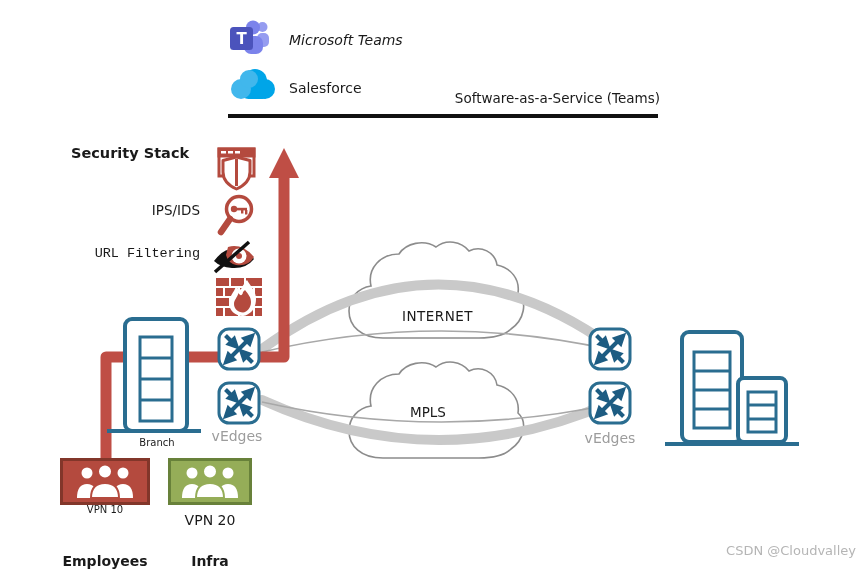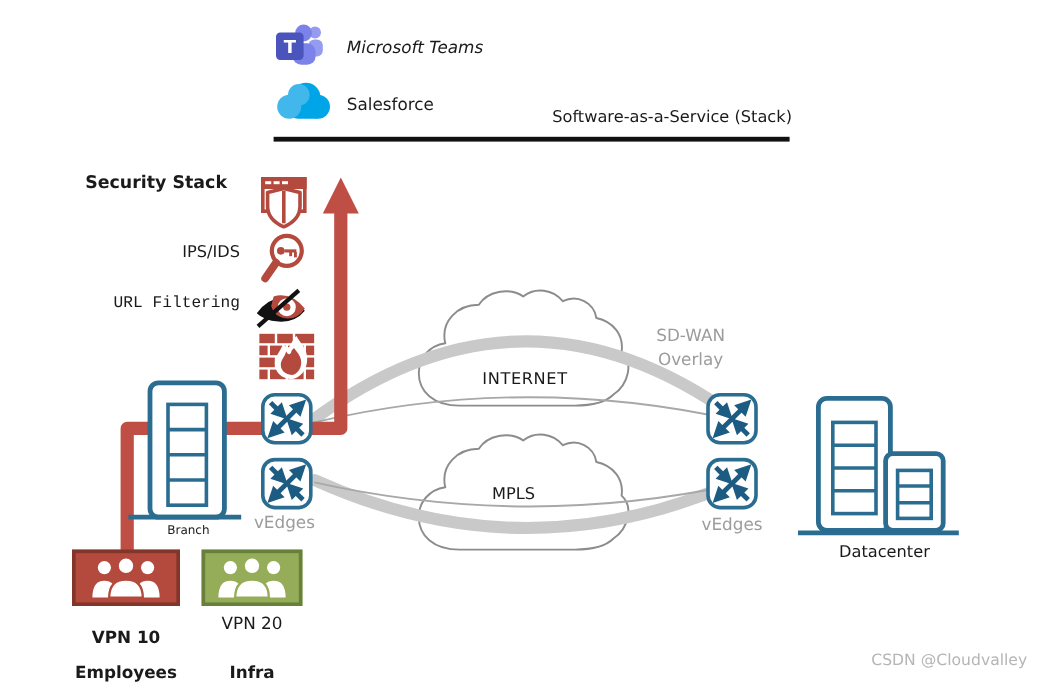--- a/index.html
+++ b/index.html
@@ -71,7 +71,7 @@
   </div>
   <div class="abs lbl" style="left:289px;top:79px;font-size:14px;">Salesforce</div>
 
-  <div class="abs lbl t-right" style="left:420px;top:90px;width:240px;">Software-as-a-Service (Stack)</div>
+  <div class="abs lbl t-right" style="left:420px;top:90px;width:240px;">Software-as-a-Service (Teams)</div>
   <div class="abs saas-underline" style="left:228px;top:114px;width:430px;"></div>
 
   <div class="abs lbl lbl-b" style="left:71px;top:120px;font-size:14.5px;">Security Stack</div>

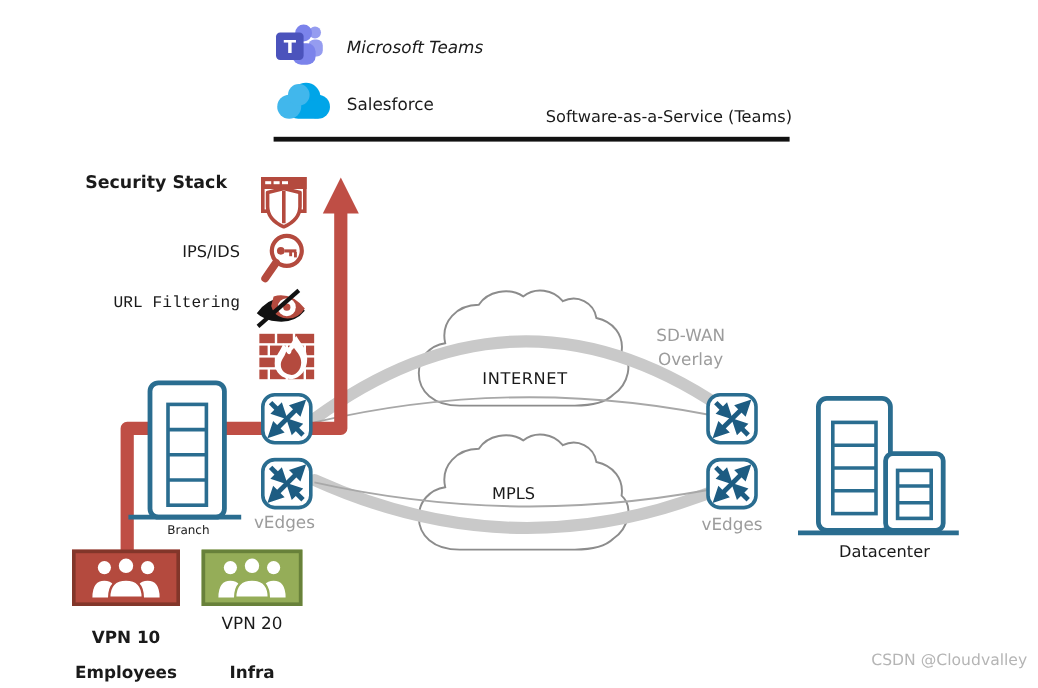--- a/index.html
+++ b/index.html
@@ -182,10 +182,6 @@
 
   <div class="abs lbl t-center" style="left:385px;top:308px;width:105px;letter-spacing:0.5px;">INTERNET</div>
   <div class="abs lbl t-center" style="left:398px;top:404px;width:60px;">MPLS</div>
-  <div class="abs gray-lg t-center" style="left:533px;top:271px;width:85px;line-height:1.4;">
-    <span>SD-WAN</span><br>
-    <span>Overlay</span>
-  </div>
 
   <div class="abs" style="left:588px;top:327px;">
     <svg width="44" height="44" viewBox="0 0 44 44">

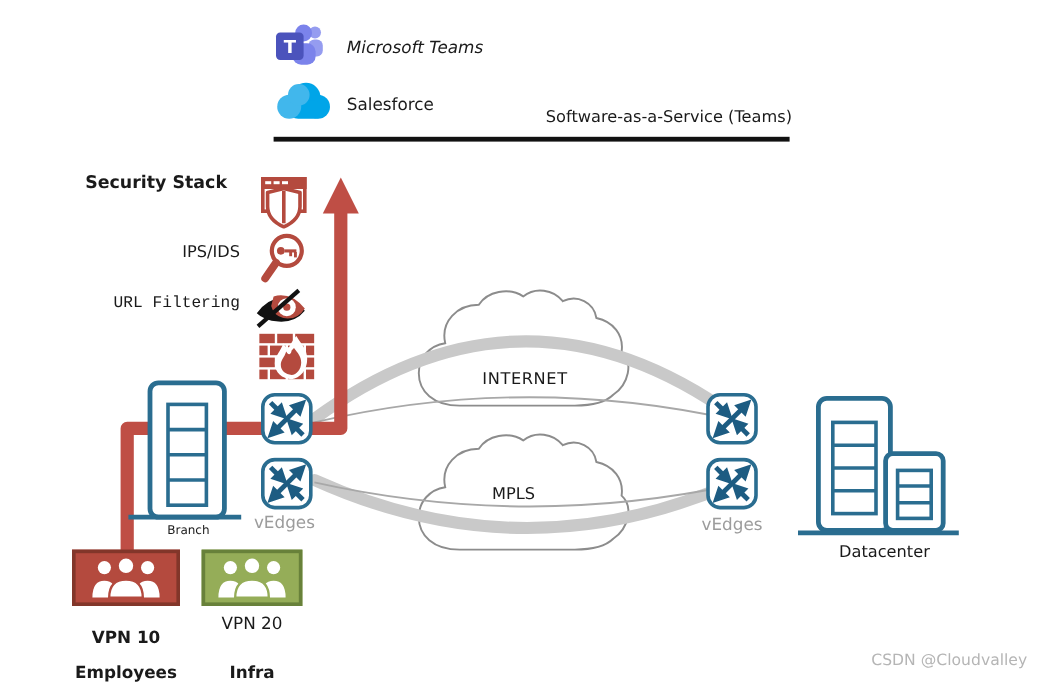--- a/index.html
+++ b/index.html
@@ -229,7 +229,6 @@
       <line x1="3" y1="118" x2="137" y2="118" stroke="#2a6d90" stroke-width="4"></line>
     </svg>
   </div>
-  <div class="abs lbl t-center" style="left:677px;top:452px;width:120px;">Datacenter</div>
 
   <div class="abs vpn-box vpn10" style="left:60px;top:458px;width:90px;height:47px;">
     <svg width="64" height="36" viewBox="0 0 64 36">

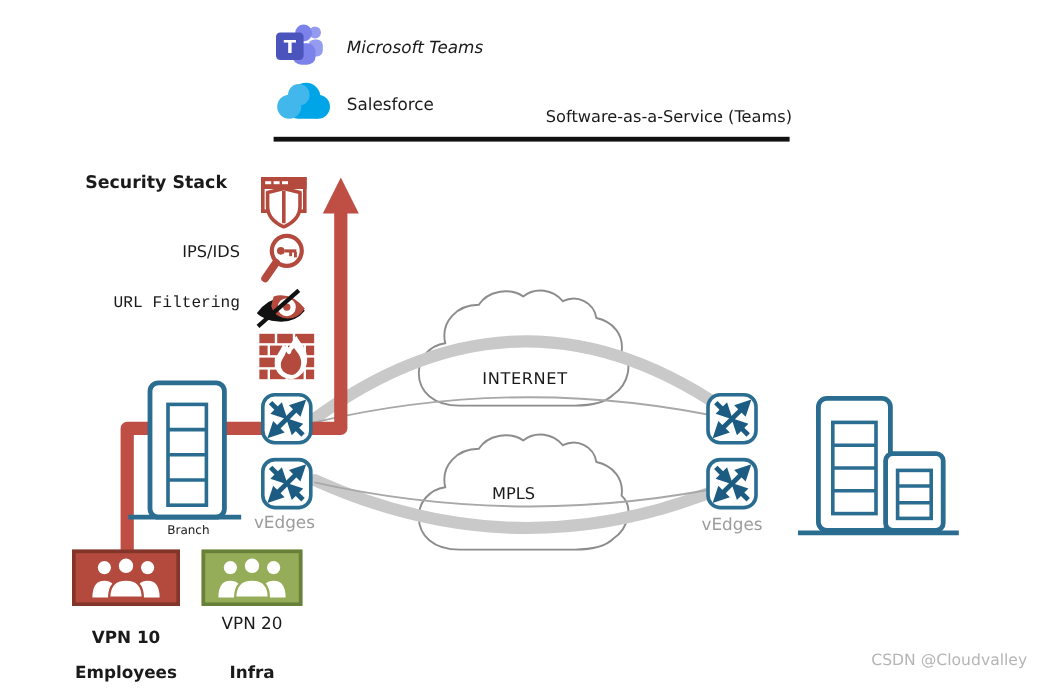--- a/index.html
+++ b/index.html
@@ -242,7 +242,7 @@
       </g>
     </svg>
   </div>
-  <div class="abs lbl t-center" style="left:60px;top:523px;width:90px;font-size:14px;font-weight:bold;">VPN 10</div>
+  <div class="abs lbl t-center" style="left:60px;top:503px;width:90px;font-size:10px;">VPN 10</div>
   <div class="abs lbl lbl-b t-center" style="left:48px;top:528px;width:114px;font-size:14px;">Employees</div>
 
   <div class="abs vpn-box vpn20" style="left:168px;top:458px;width:84px;height:47px;">

